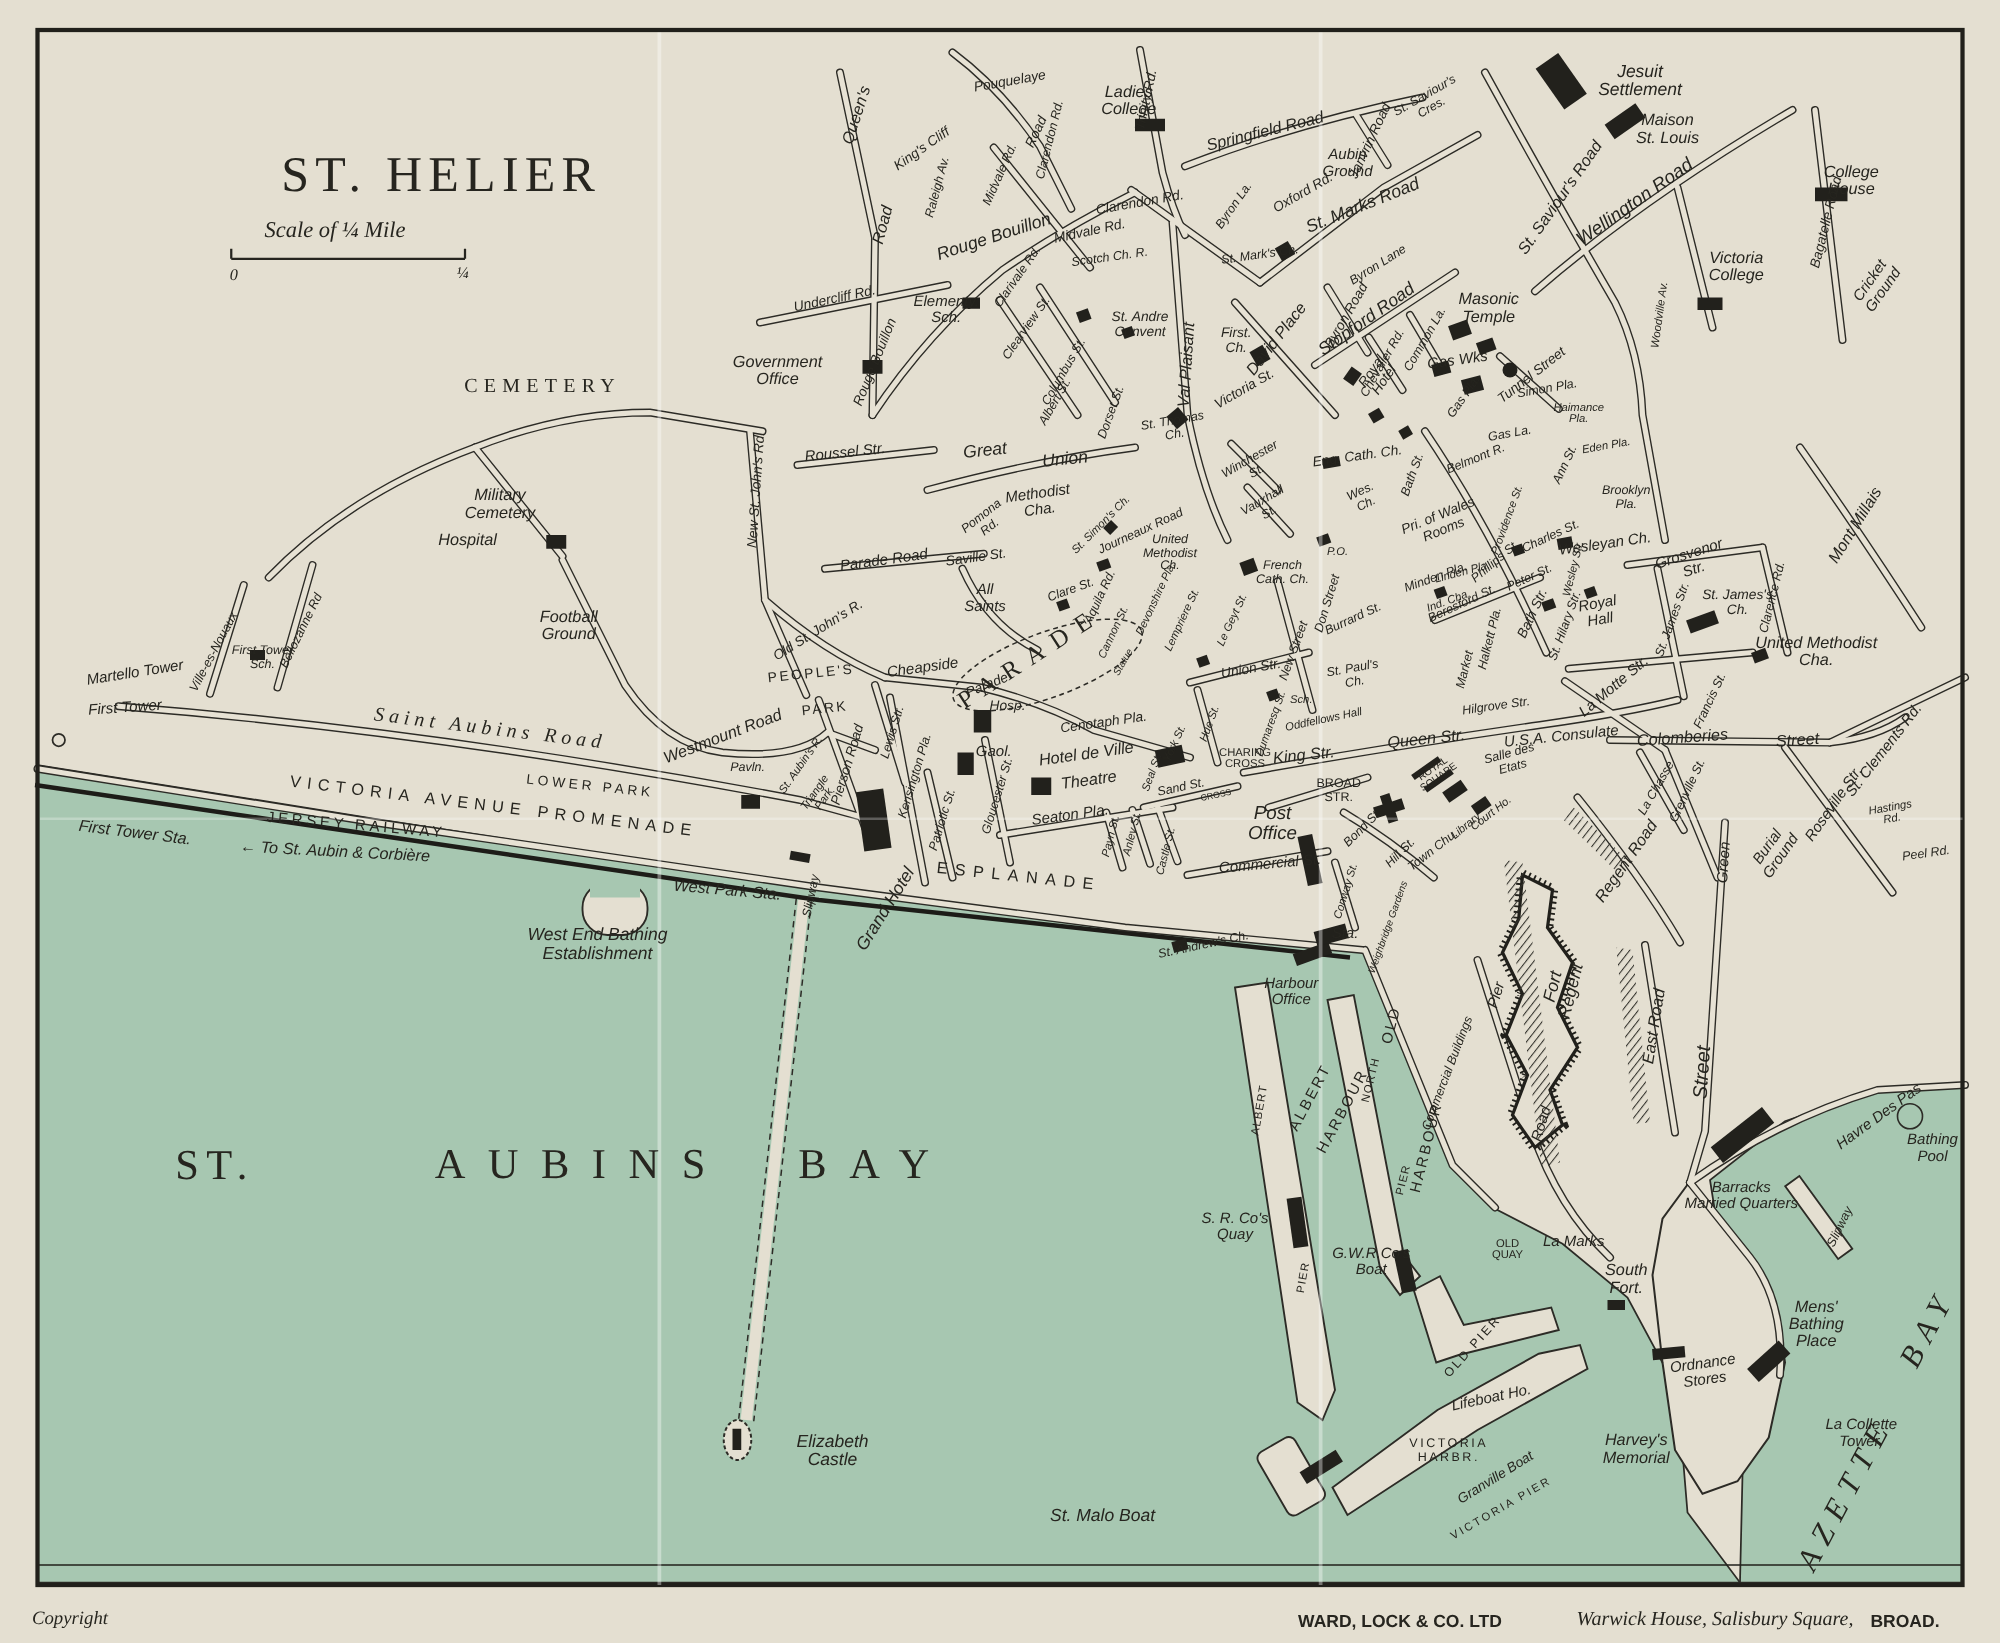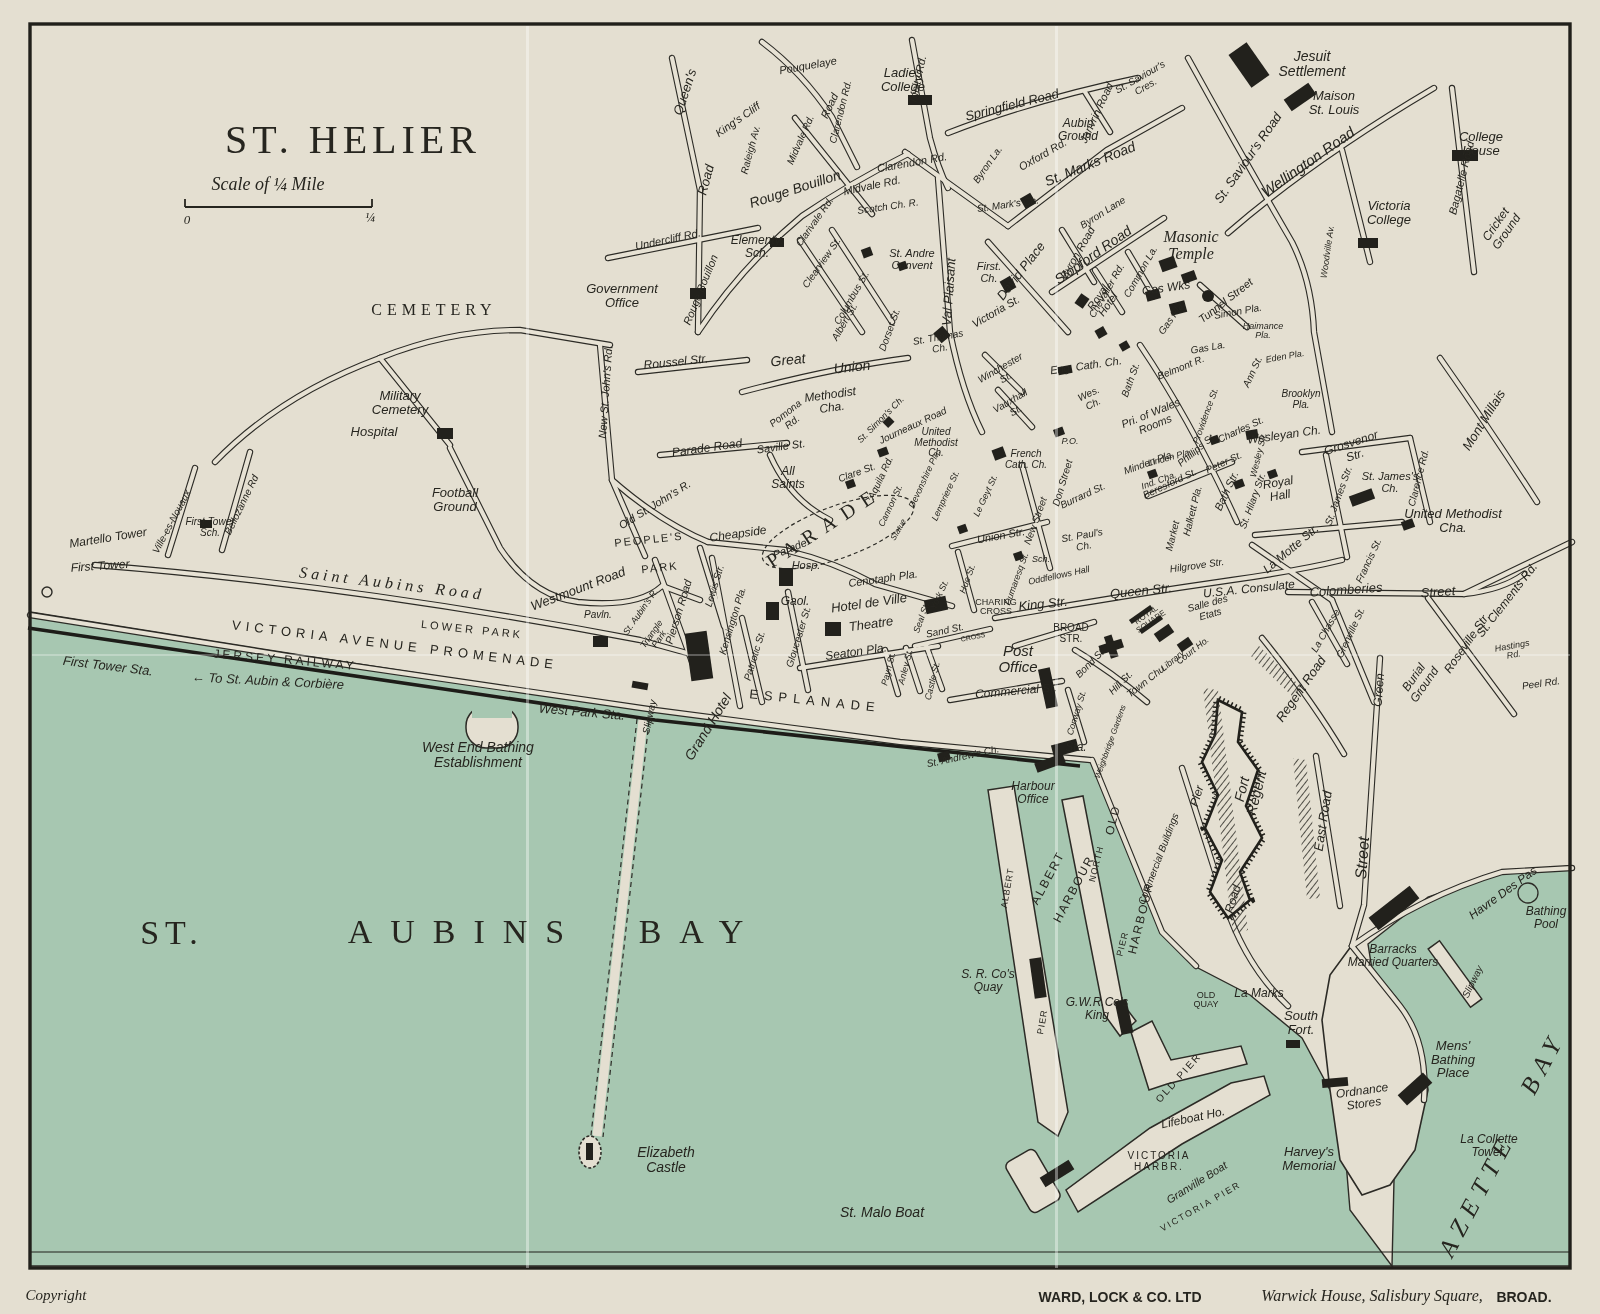--- a/index.html
+++ b/index.html
@@ -411,7 +411,7 @@
       <div class="lbl lf-i" style="left: 1093px; top: 255px; font-size: 14px; transform: translate(-50%, -50%) rotate(-35deg);">Stopford  Road</div>
       <div class="lbl lf-i" style="left: 1107px; top: 291px; font-size: 10px; transform: translate(-50%, -50%) rotate(-60deg);">Chevalier Rd.</div>
       <div class="lbl lf-i" style="left: 1141px; top: 272px; font-size: 10px; transform: translate(-50%, -50%) rotate(-60deg);">Common La.</div>
-      <div class="lbl lf-i" style="left: 1191px; top: 246px; font-size: 16px; transform: translate(-50%, -50%) rotate(0deg); font-family: Liberation Serif, serif;">Masonic
+      <div class="lbl lf-i" style="left: 1191px; top: 246px; font-size: 13px; transform: translate(-50%, -50%) rotate(0deg);">Masonic
 Temple</div>
       <div class="lbl lf-i" style="left: 1166px; top: 288px; font-size: 12px; transform: translate(-50%, -50%) rotate(-8deg);">Gas Wks</div>
       <div class="lbl lf-i" style="left: 1172px; top: 318px; font-size: 10px; transform: translate(-50%, -50%) rotate(-55deg);">Gas Pla.</div>

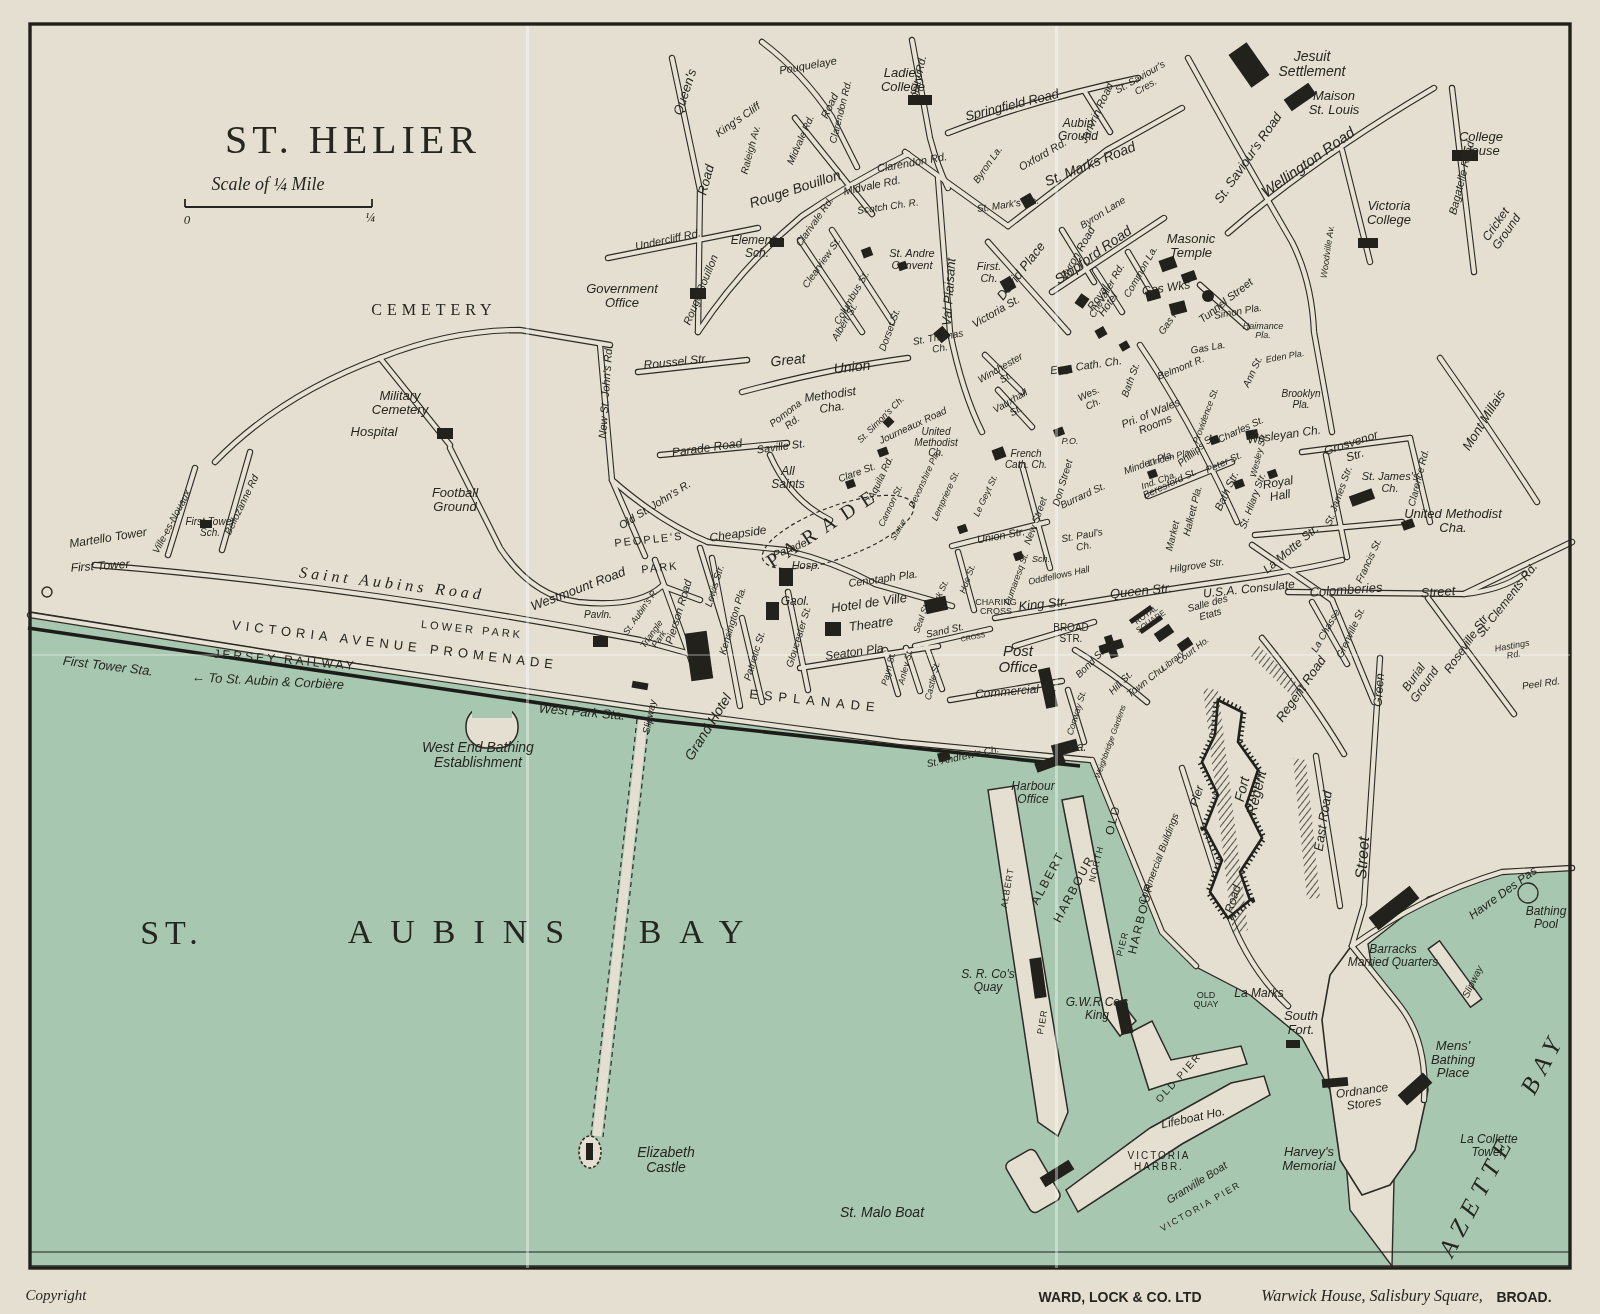--- a/index.html
+++ b/index.html
@@ -527,7 +527,7 @@
       <div class="lbl lf-i" style="left: 988px; top: 981px; font-size: 12px; transform: translate(-50%, -50%) rotate(0deg);">S. R. Co's
 Quay</div>
       <div class="lbl lf-i" style="left: 1097px; top: 1009px; font-size: 12px; transform: translate(-50%, -50%) rotate(0deg);">G.W.R.Co's
-King</div>
+Boat</div>
       <div class="lbl lf-c" style="left: 1206px; top: 1000px; font-size: 9px; transform: translate(-50%, -50%) rotate(0deg);">OLD
 QUAY</div>
       <div class="lbl lf-i" style="left: 1259px; top: 993px; font-size: 12px; transform: translate(-50%, -50%) rotate(0deg);">La Marks</div>

